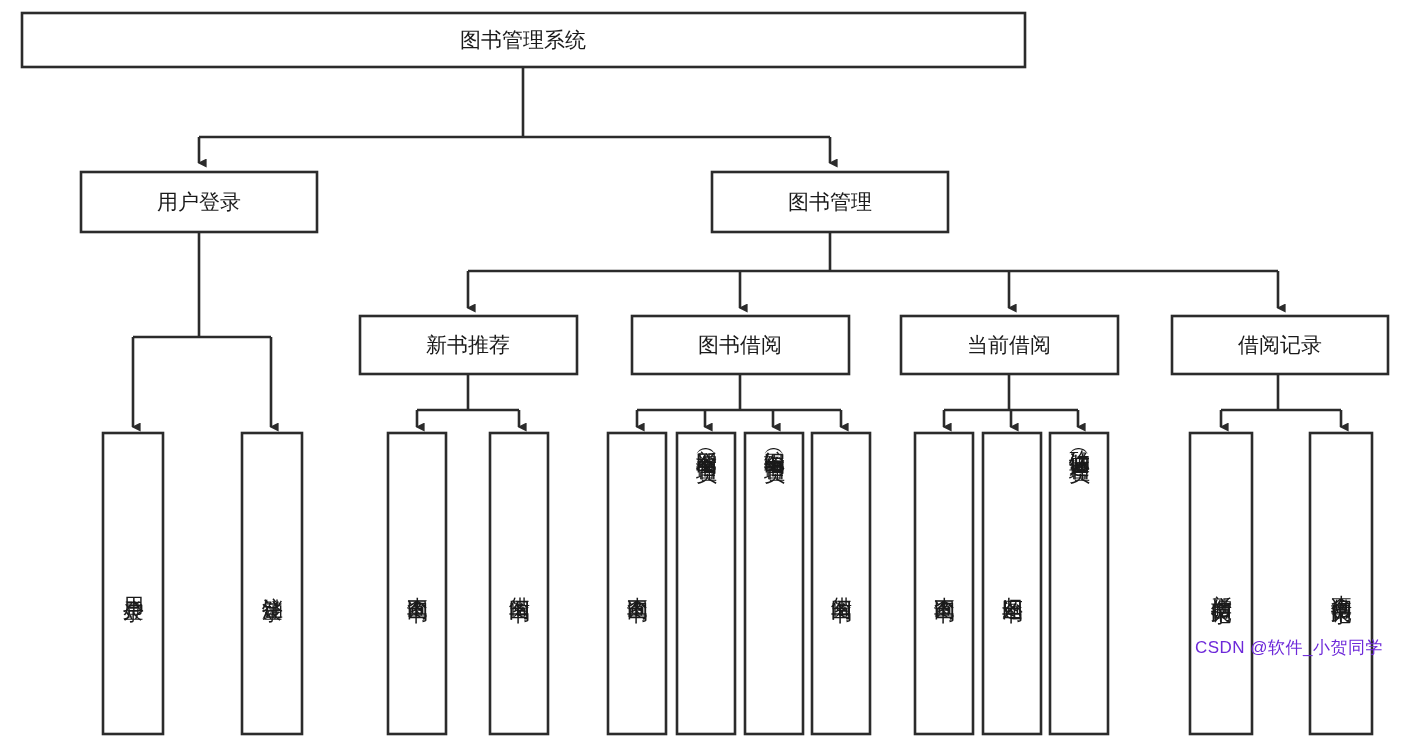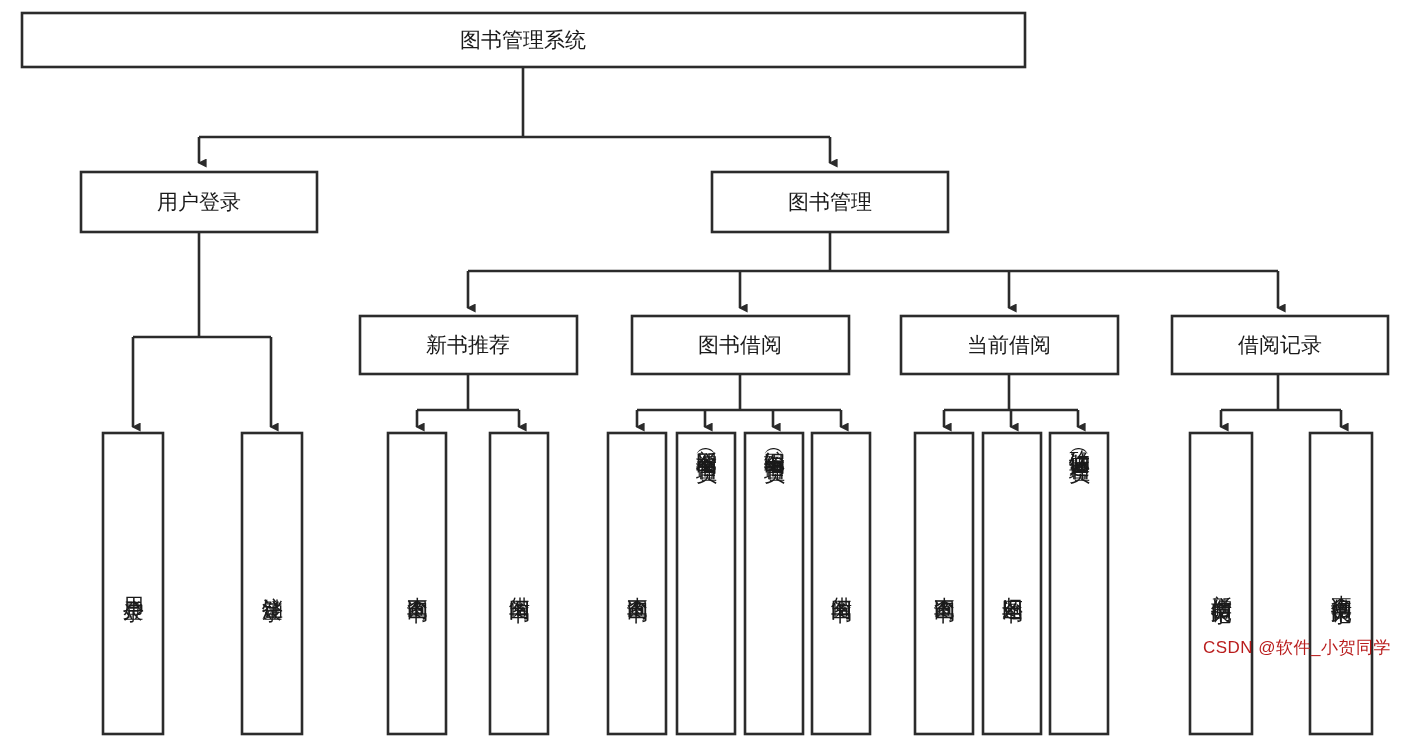--- a/index.html
+++ b/index.html
@@ -65,11 +65,11 @@
   }
   .watermark {
     position: absolute;
-    right: 14px;
+    right: 22px;
     bottom: 6px;
     font-family: "Liberation Sans", "DejaVu Sans", sans-serif;
     font-size: 17px;
-    color: #b91c1c;
+    color: #6d28d9;
     letter-spacing: 0.5px;
     white-space: nowrap;
   }

